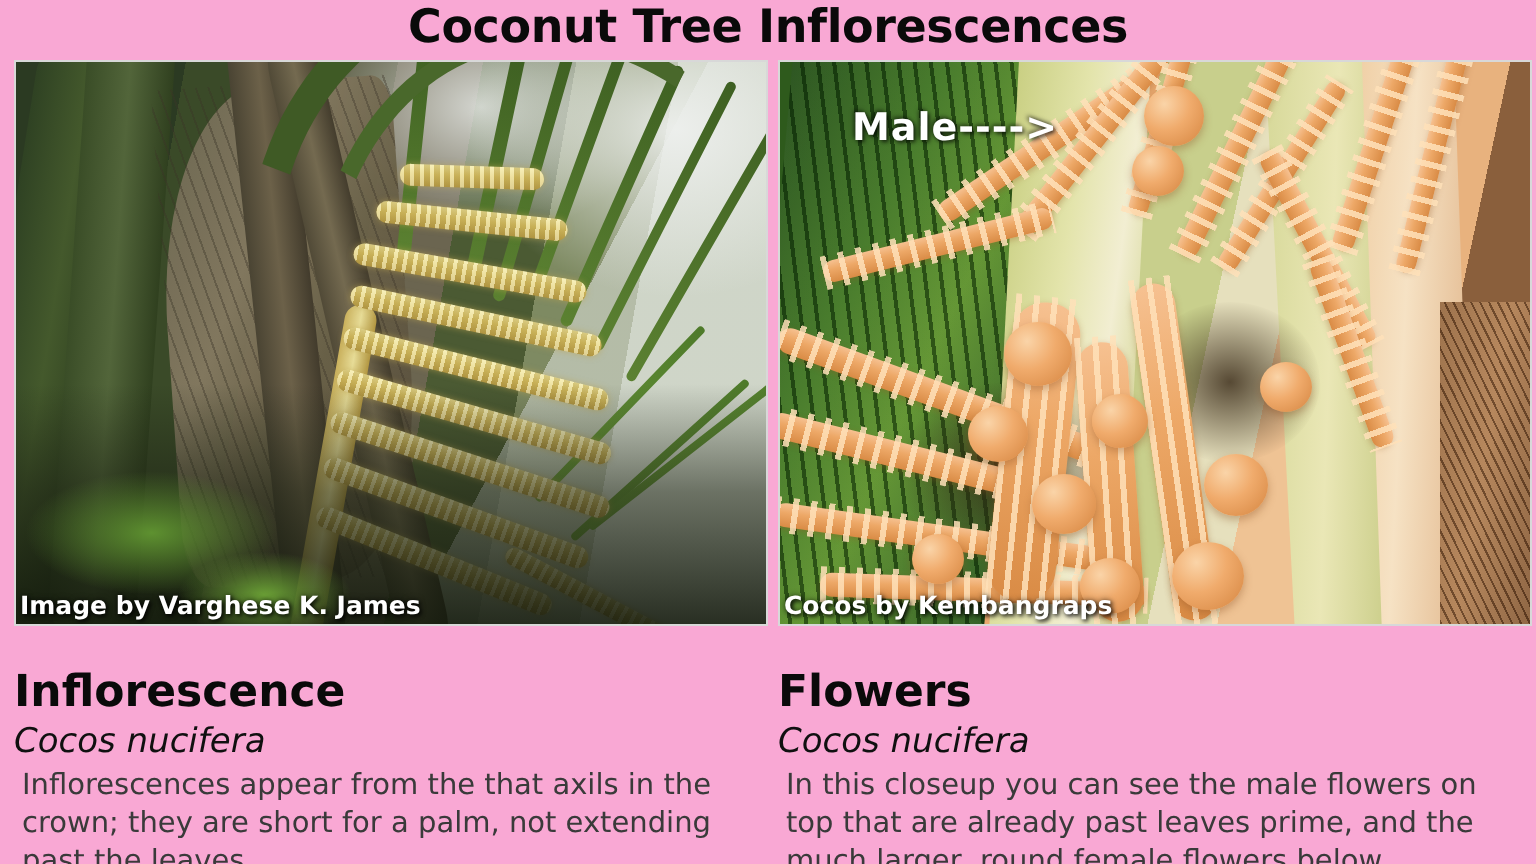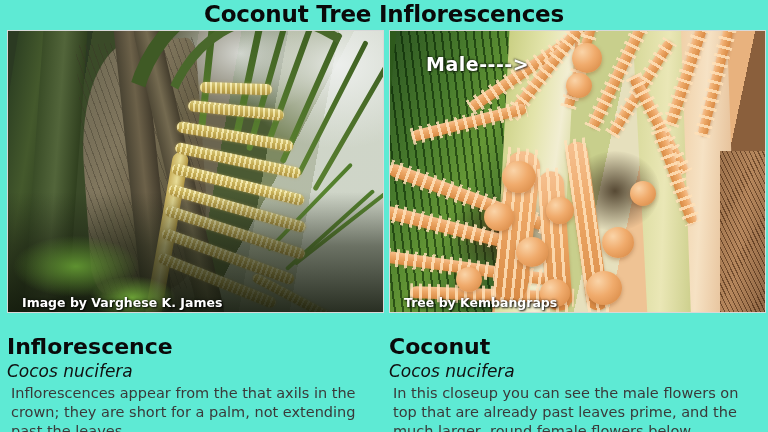--- a/index.html
+++ b/index.html
@@ -17,7 +17,7 @@
     position: relative;
     width: 768px;
     height: 432px;
-    background: #5eead4;
+    background: #f9a8d4;
   }
 
   

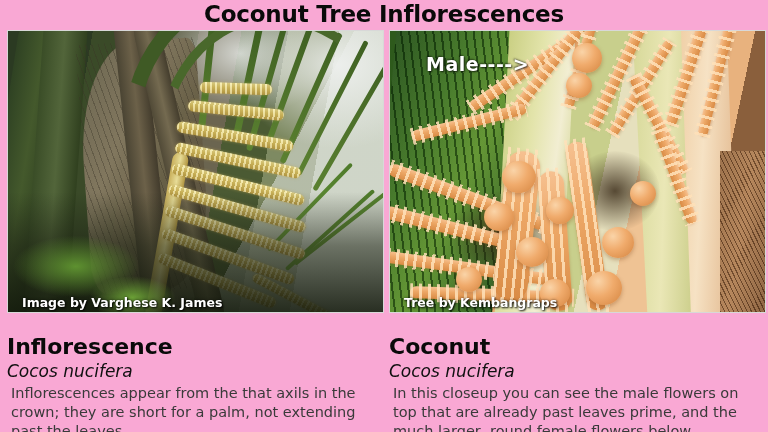--- a/index.html
+++ b/index.html
@@ -240,7 +240,7 @@
 
   .credit {
     position: absolute;
-    left: 14px;
+    left: 2px;
     bottom: 2px;
     color: #ffffff;
     font-weight: bold;

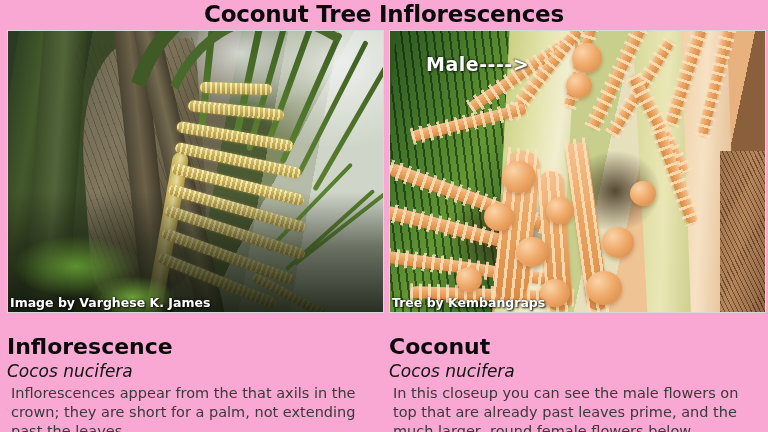--- a/index.html
+++ b/index.html
@@ -378,7 +378,7 @@
 
       <div class="photo-label label-male">Male----&gt;</div>
 
-      <div class="credit">Tree by Kembangraps</div>
+      <div class="credit">Cocos by Kembangraps</div>
     </div>
 
     <div class="caption">

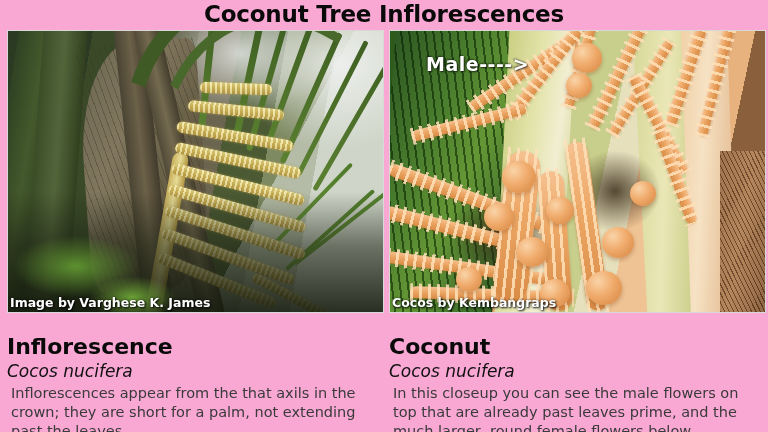--- a/index.html
+++ b/index.html
@@ -382,7 +382,7 @@
     </div>
 
     <div class="caption">
-      <div class="caption-title">Coconut</div>
+      <div class="caption-title">Flowers</div>
       <div class="caption-species">Cocos nucifera</div>
       <div class="caption-body">In this closeup you can see the male flowers on top that are already past leaves prime, and the much larger, round female flowers below.</div>
     </div>

